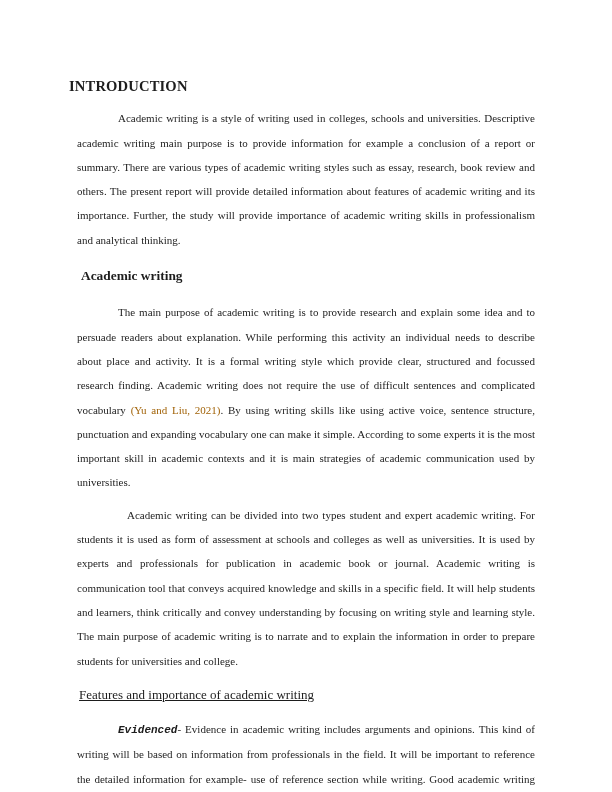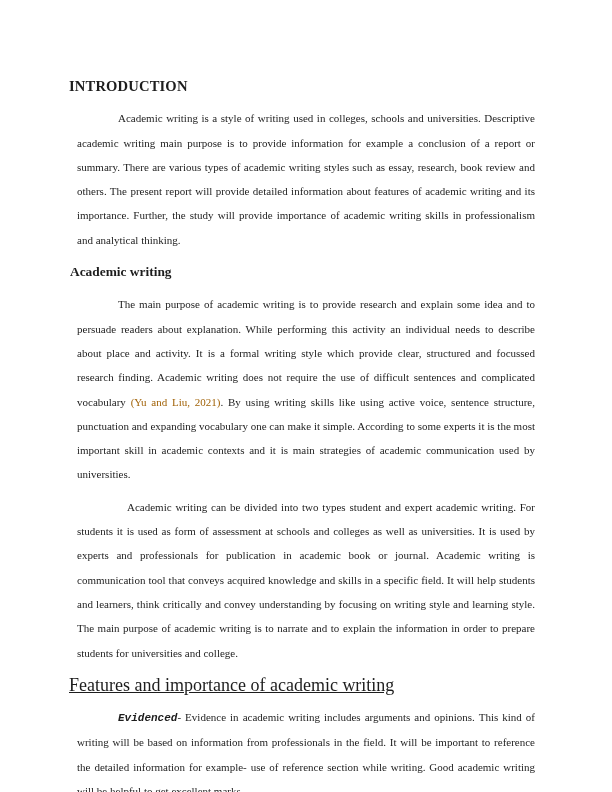--- a/index.html
+++ b/index.html
@@ -40,7 +40,7 @@
     font-size: 13.4px;
     font-weight: bold;
     line-height: 24.3px;
-    margin: 1px;
+    margin: 12px;
     text-align: left;
   }
   .h-underline {

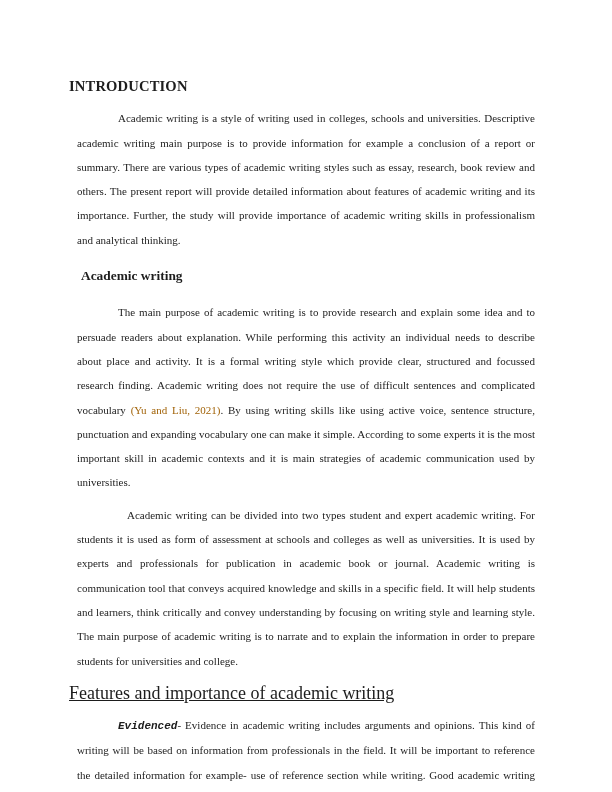--- a/index.html
+++ b/index.html
@@ -44,11 +44,11 @@
     text-align: left;
   }
   .h-underline {
-    font-size: 18px;
+    font-size: 13px;
     font-weight: normal;
     text-decoration: underline;
     line-height: 24.3px;
-    margin: 0;
+    margin: 10px;
     text-align: left;
   }
   p.body {

